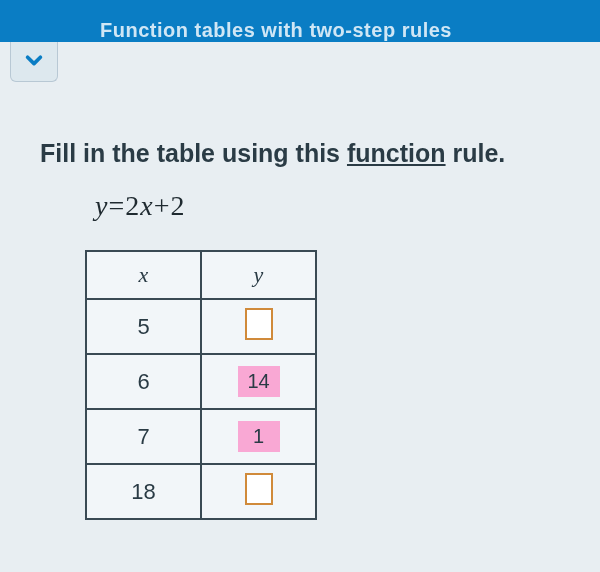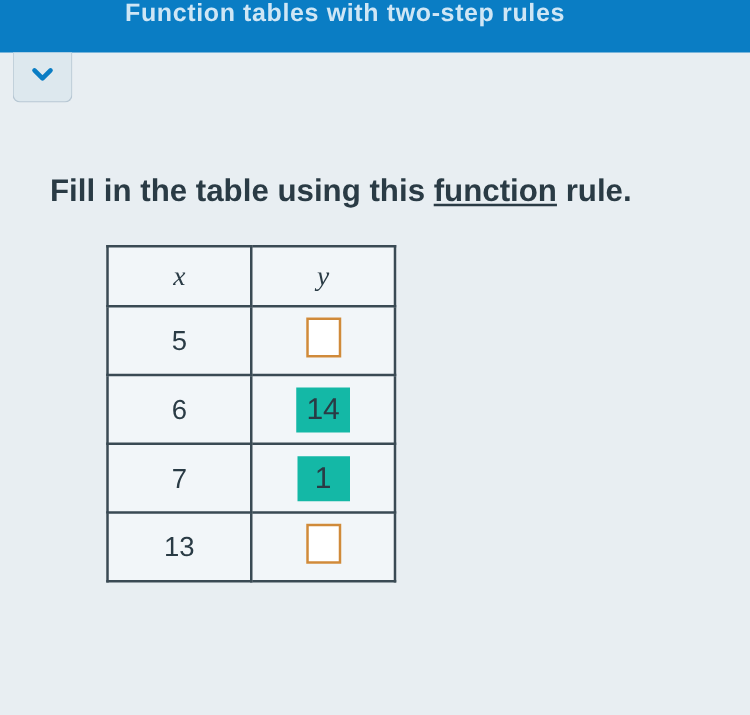--- a/index.html
+++ b/index.html
@@ -19,7 +19,7 @@
     font-weight: 600;
     padding-left: 100px;
     display: flex;
-    align-items: flex-start;
+    align-items: flex-end;
     letter-spacing: 0.5px;
   }
   .dropdown-tab {

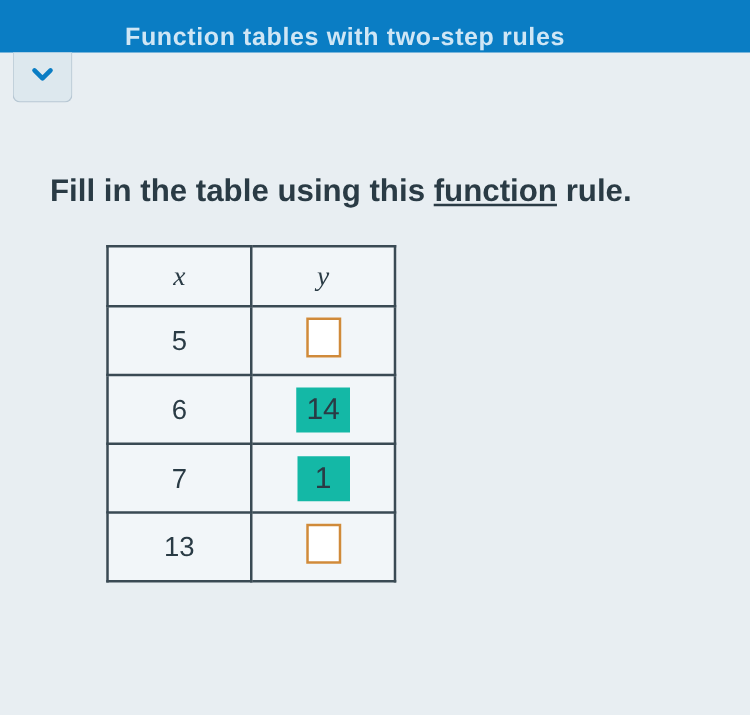--- a/index.html
+++ b/index.html
@@ -117,6 +117,9 @@
     <span>Fill in the table using this </span><span class="link">function</span><span> rule.</span>
   </p>
 
+  <div class="equation">
+    <span>y</span><span class="n">=</span><span class="n">2</span><span>x</span><span class="n">+</span><span class="n">2</span>
+  </div>
 
   <table class="ftable">
     <tbody>

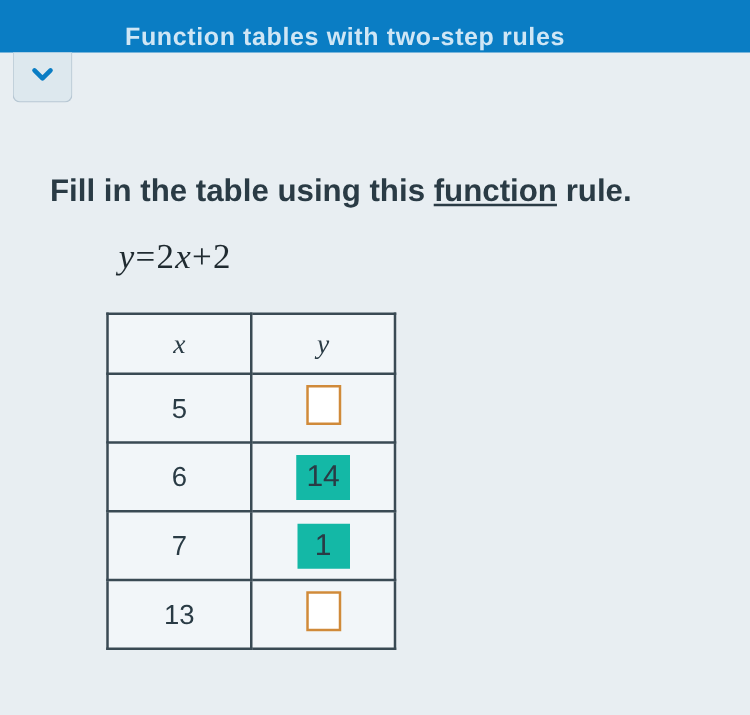--- a/index.html
+++ b/index.html
@@ -92,8 +92,8 @@
     display: inline-block;
     min-width: 42px;
     padding: 4px 8px;
-    background: #14b8a6;
-    font-size: 24px;
+    background: #f9a8d4;
+    font-size: 20px;
     color: #2a3b45;
   }
 </style>

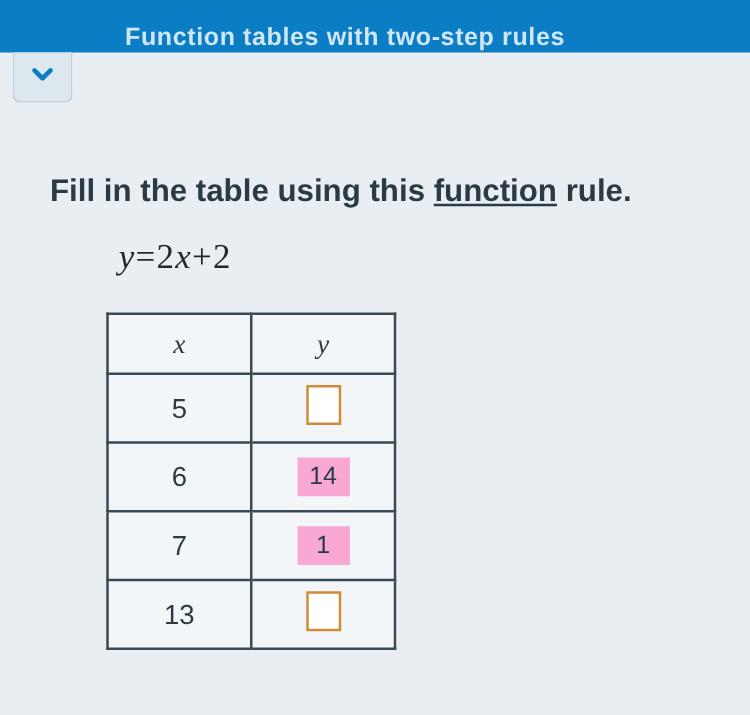--- a/index.html
+++ b/index.html
@@ -140,7 +140,7 @@
       <td><span class="answer-filled">1</span></td>
     </tr>
     <tr>
-      <td>13</td>
+      <td>18</td>
       <td><span class="answer-box"></span></td>
     </tr>
   </tbody>

